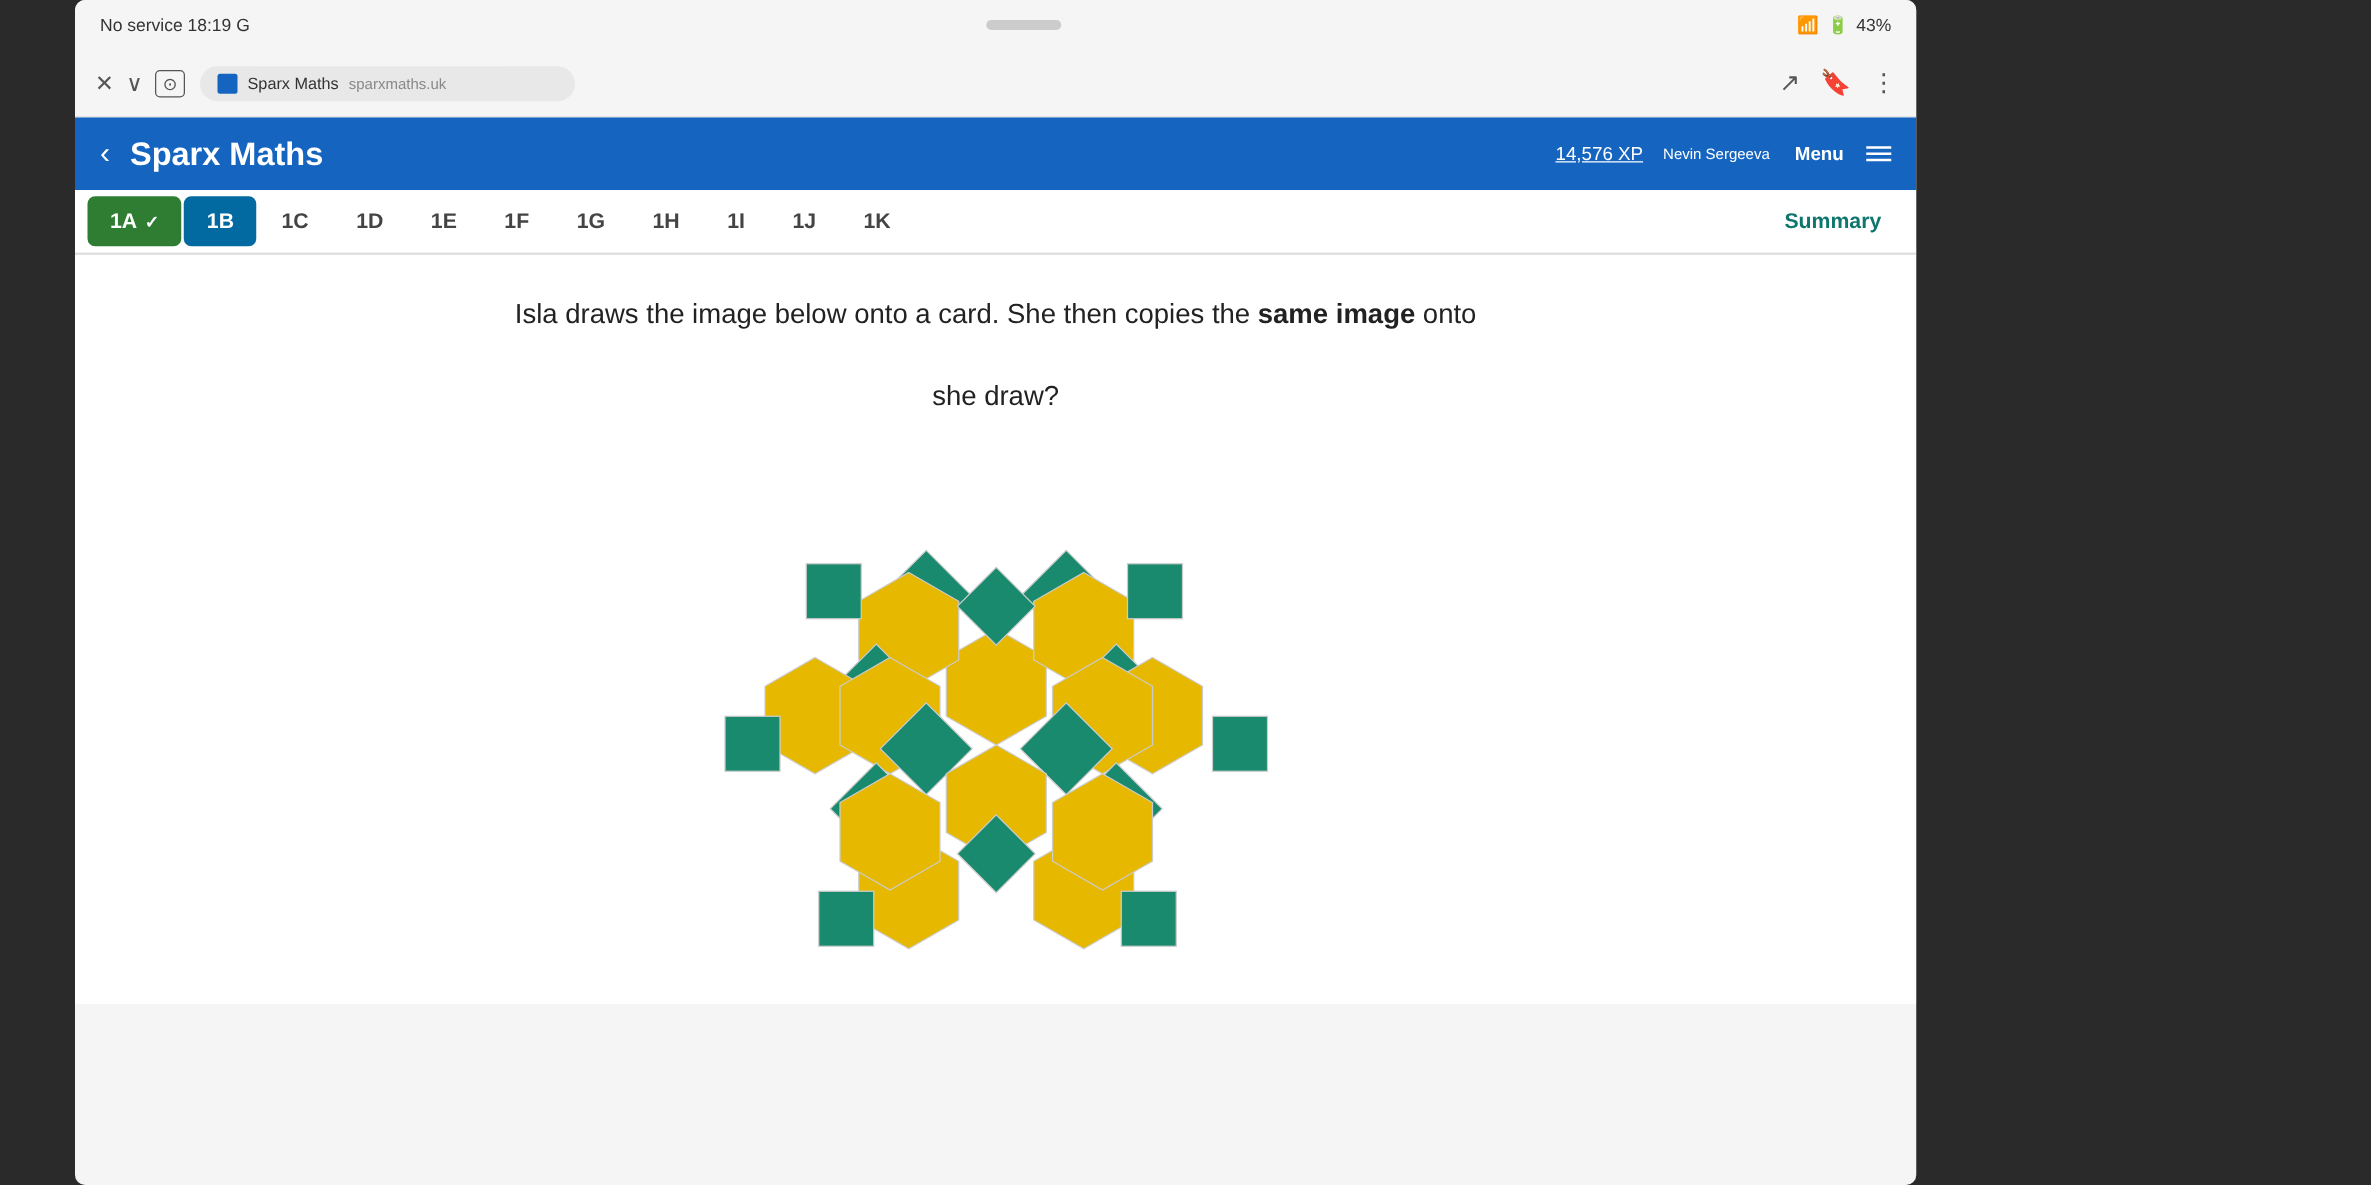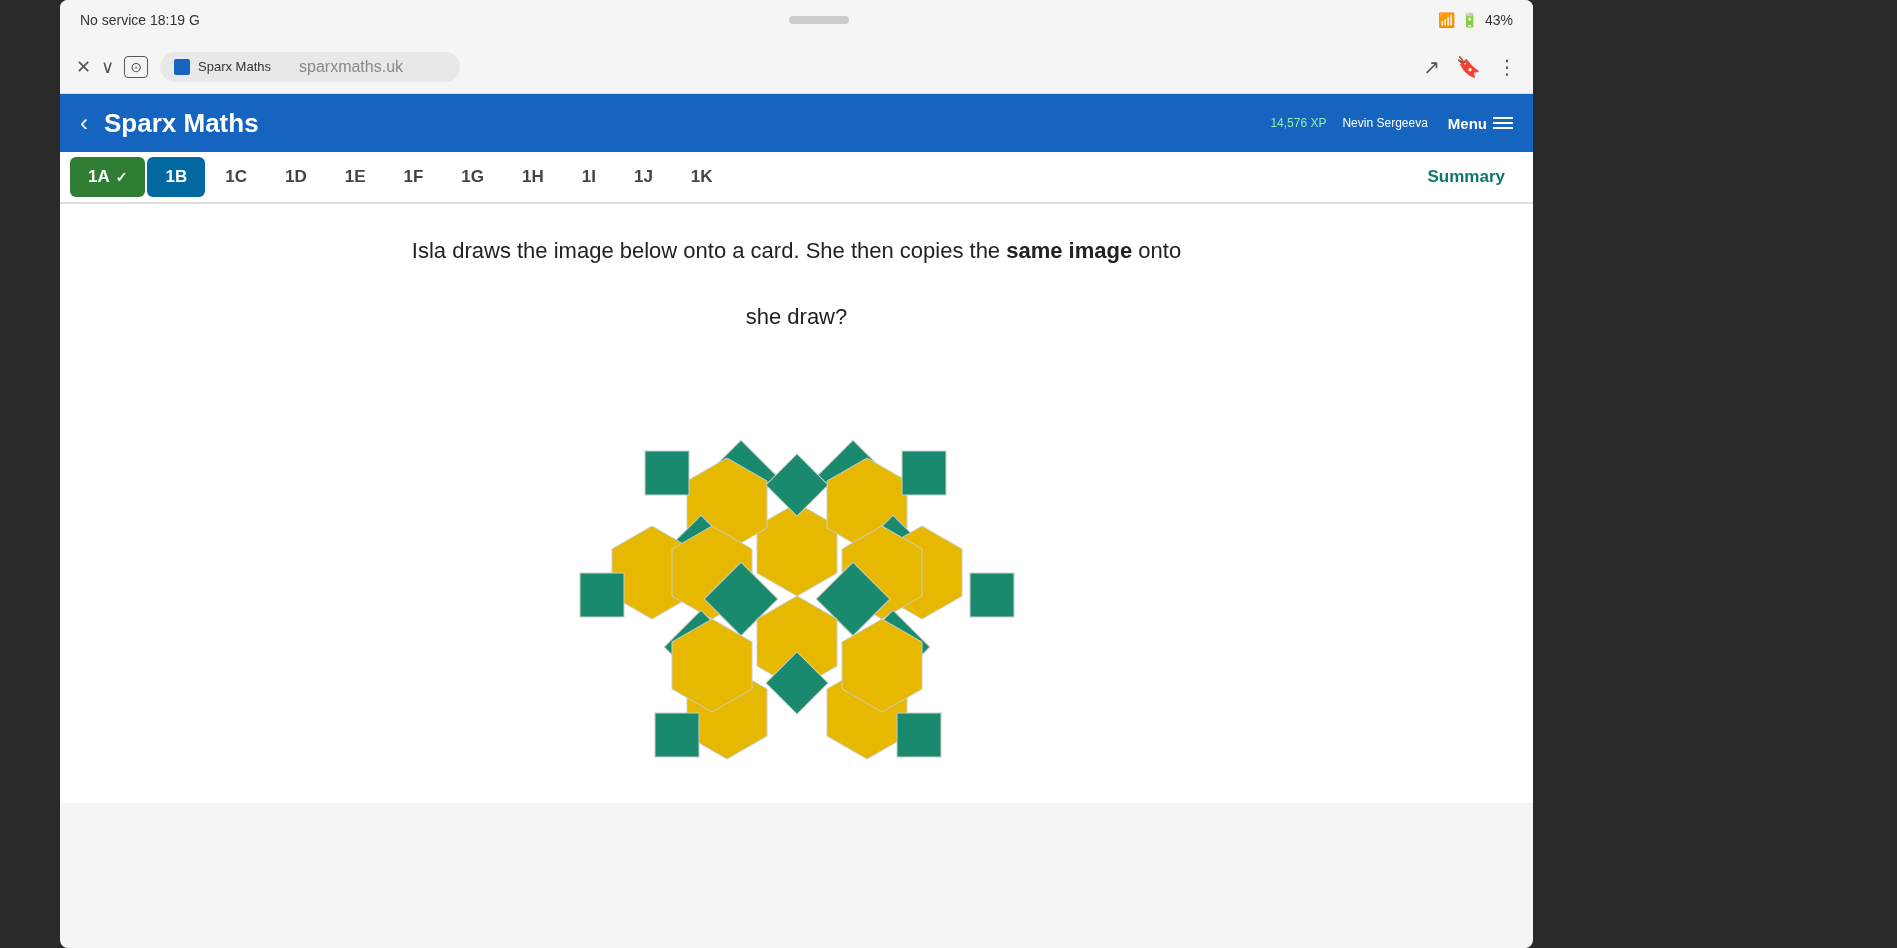--- a/index.html
+++ b/index.html
@@ -194,7 +194,7 @@
     <div class="tab-pill">
       <div class="tab-favicon"></div>
       <span class="tab-text">Sparx Maths</span>
-      <span style="font-size:16px;color:#888;margin-left:20px;">sparxmaths.uk</span>
+      <span style="font-size:12px;color:#888;">sparxmaths.uk</span>
     </div>
     <div class="browser-actions">
       <button class="browser-action-btn">↗</button>

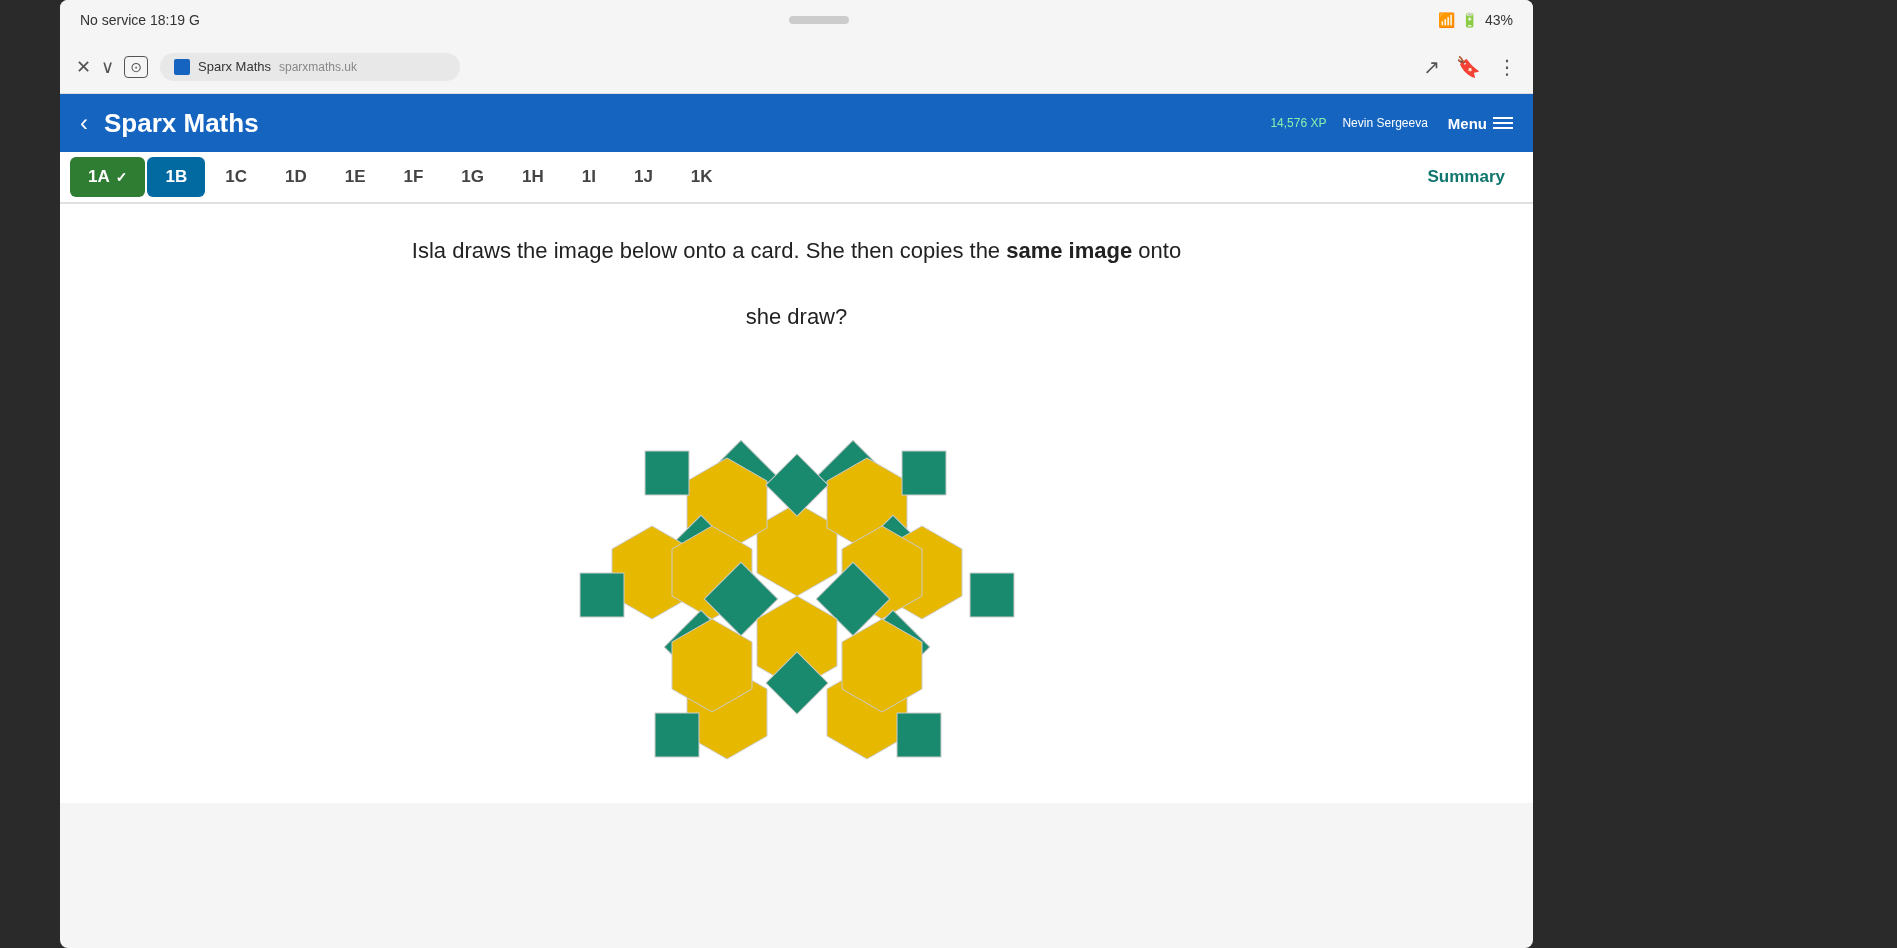--- a/index.html
+++ b/index.html
@@ -79,7 +79,7 @@
       color: white; font-size: 26px; font-weight: 700;
       flex: 1;
     }
-    .header-xp { color: #86efac; font-size: 12px; margin-right: 16px; }
+    .header-xp { color: #ffffff; font-size: 15px; margin-right: 16px; text-decoration: underline; }
     .header-user { color: white; font-size: 12px; margin-right: 20px; }
     .header-menu { color: white; font-size: 15px; font-weight: 600; cursor: pointer; display: flex; align-items: center; gap: 6px; }
     .menu-lines { display: flex; flex-direction: column; gap: 3px; }

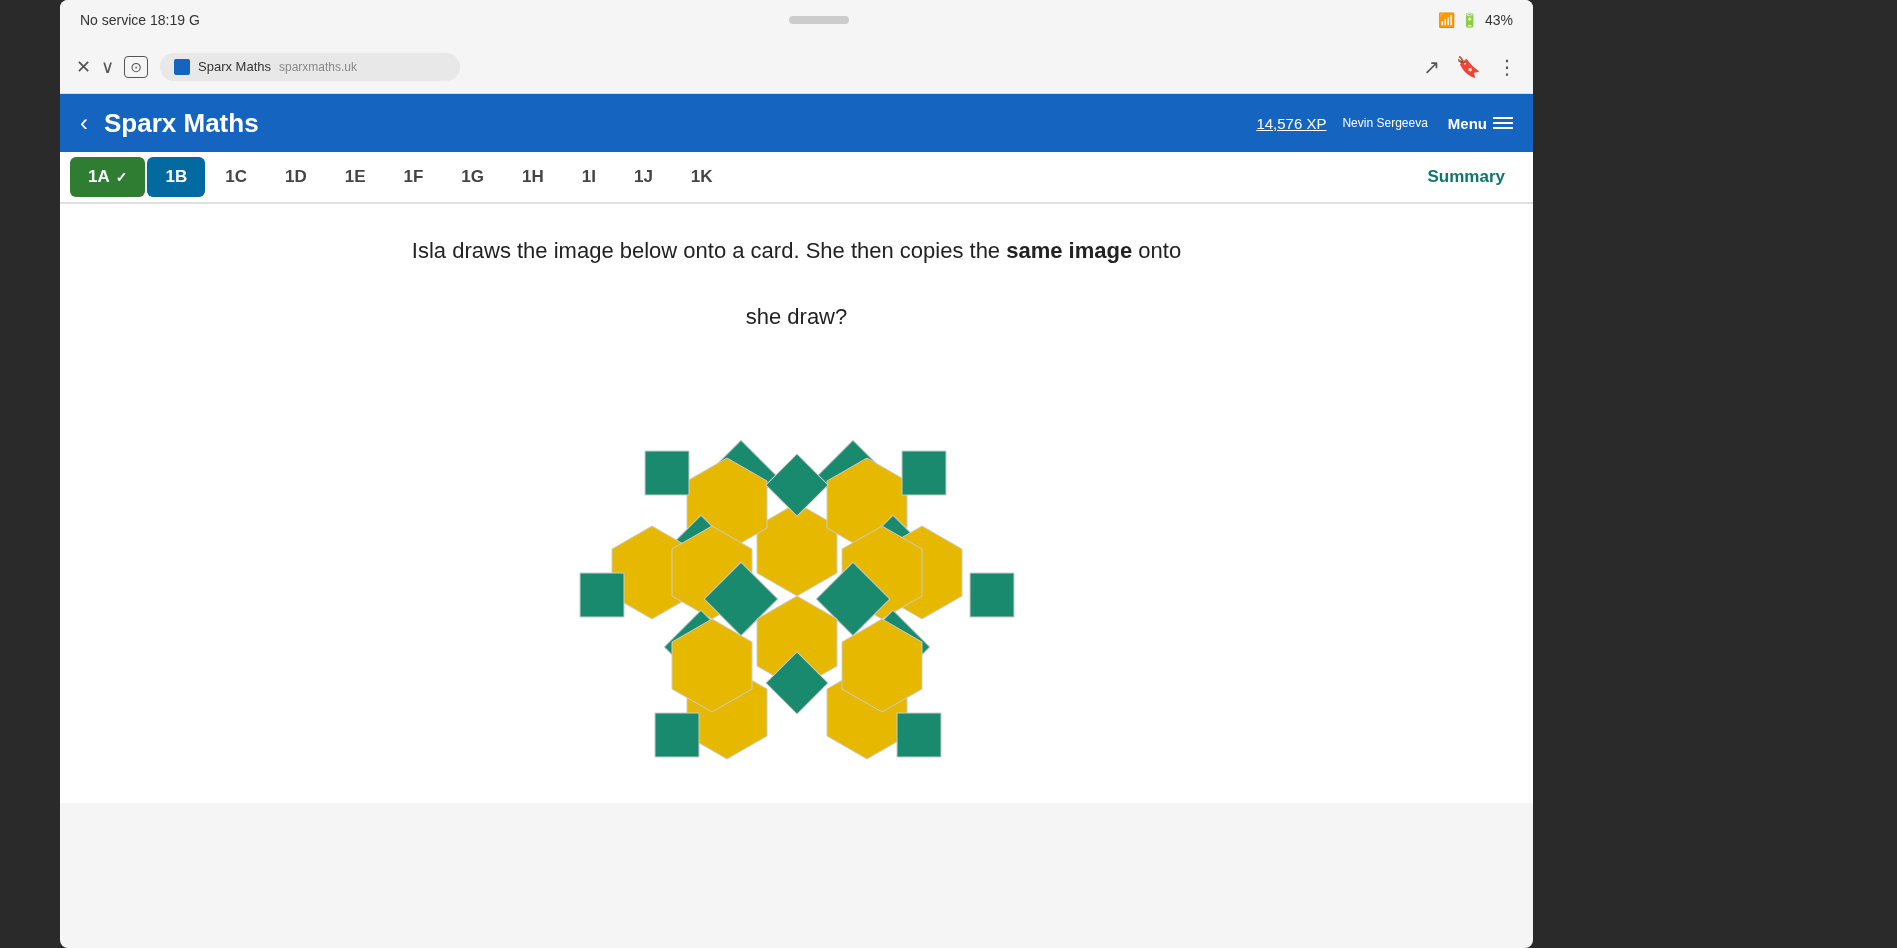--- a/index.html
+++ b/index.html
@@ -81,7 +81,7 @@
     }
     .header-xp { color: #ffffff; font-size: 15px; margin-right: 16px; text-decoration: underline; }
     .header-user { color: white; font-size: 12px; margin-right: 20px; }
-    .header-menu { color: white; font-size: 15px; font-weight: 600; cursor: pointer; display: flex; align-items: center; gap: 6px; }
+    .header-menu { color: white; font-size: 15px; font-weight: 600; cursor: pointer; display: flex; align-items: center; gap: 18px; }
     .menu-lines { display: flex; flex-direction: column; gap: 3px; }
     .menu-line { width: 20px; height: 2px; background: white; }
 

